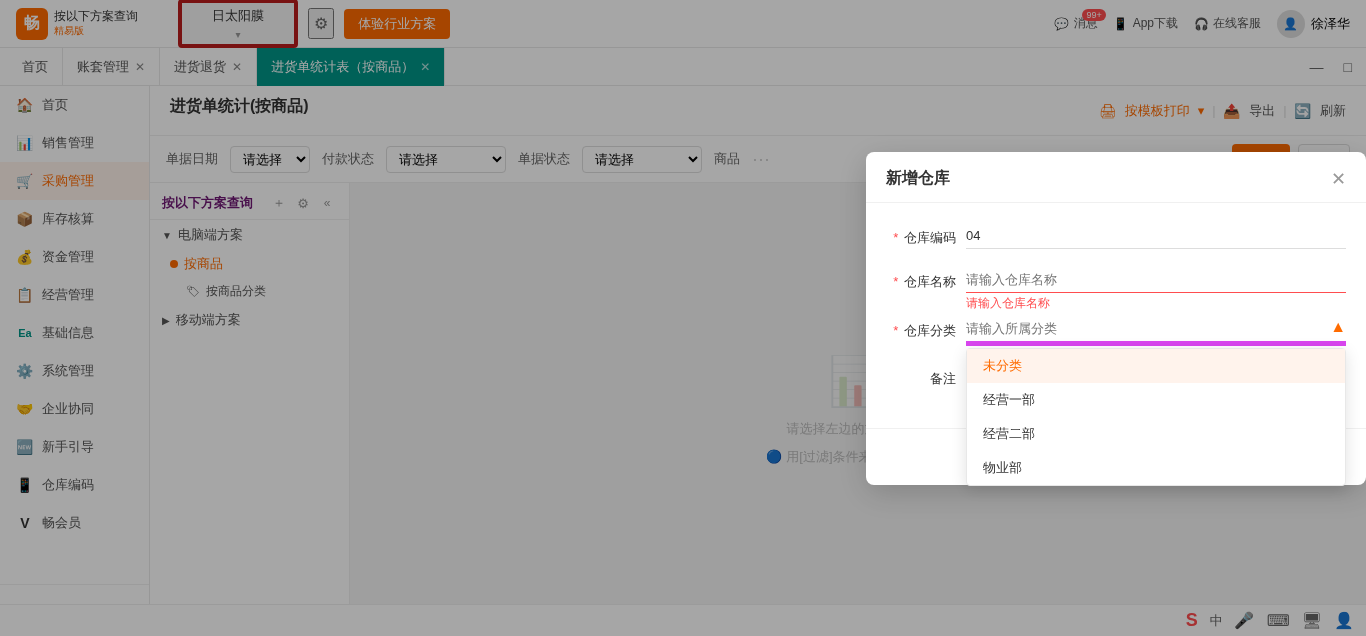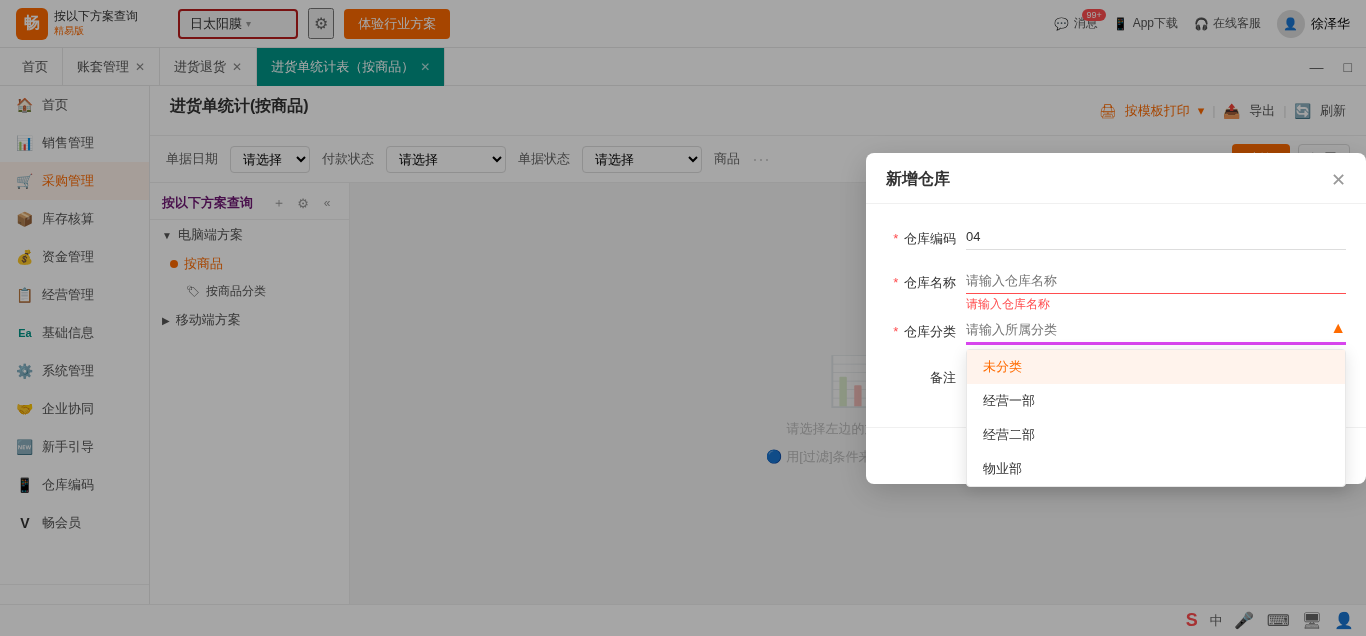--- a/index.html
+++ b/index.html
@@ -30,11 +30,12 @@
     .logo-sub { font-size: 10px; color: #ff6b00; }
     .store-selector {
       display: flex; align-items: center; gap: 4px;
-      background: #f5f5f5; border: 2px solid #b91c1c;
+      background: #f5f5f5; border: 4px solid #b91c1c;
       padding: 4px 10px; border-radius: 4px;
       cursor: pointer; margin-left: 12px;
       font-size: 13px; color: #333;
       min-width: 120px;
+      flex-direction: column;
     }
     .store-arrow { color: #999; font-size: 10px; }
     .gear-btn {

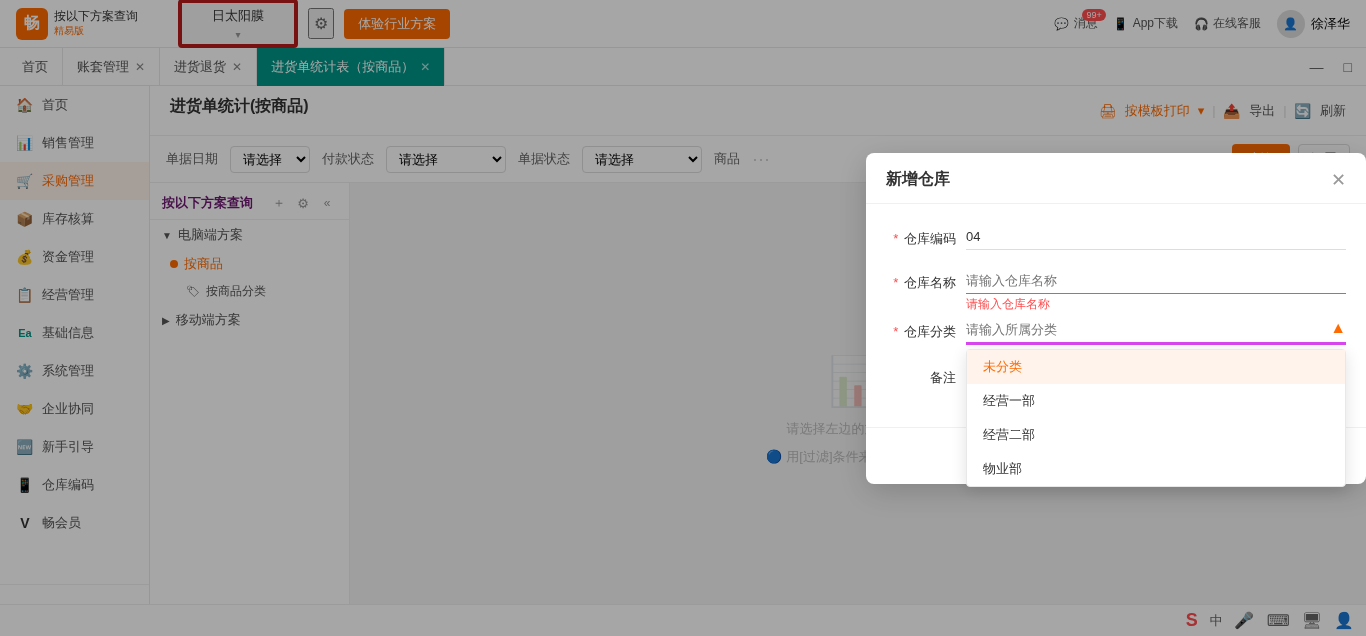--- a/index.html
+++ b/index.html
@@ -199,7 +199,7 @@
       flex: 1; position: relative;
     }
     .dropdown-input {
-      width: 100%; border: none; border-bottom: 3px solid #d946ef;
+      width: 100%; border: none; border-bottom: 5px solid #d946ef;
       padding: 5px 0; font-size: 13px; outline: none; color: #0369a1;
       background: transparent;
     }

